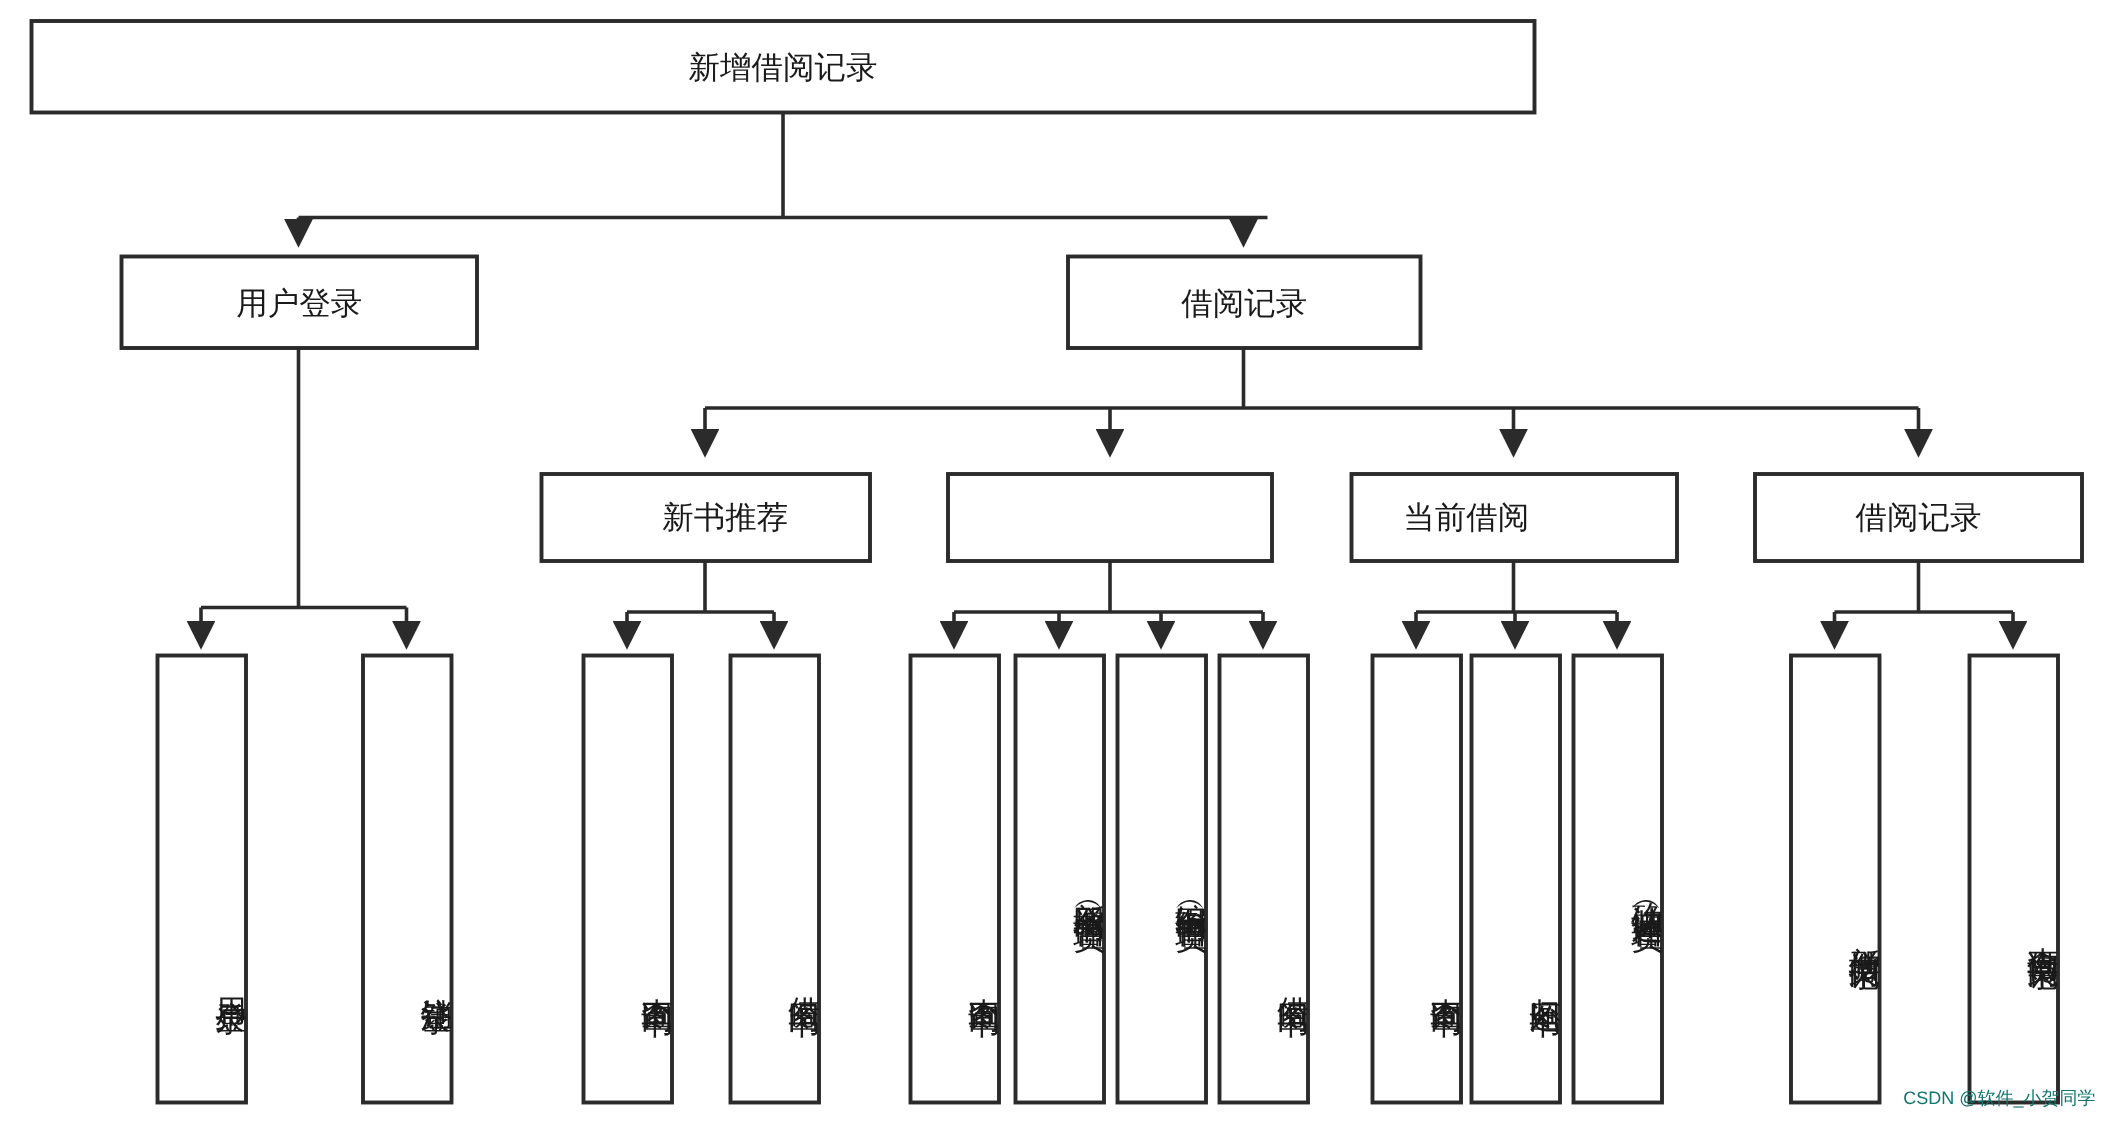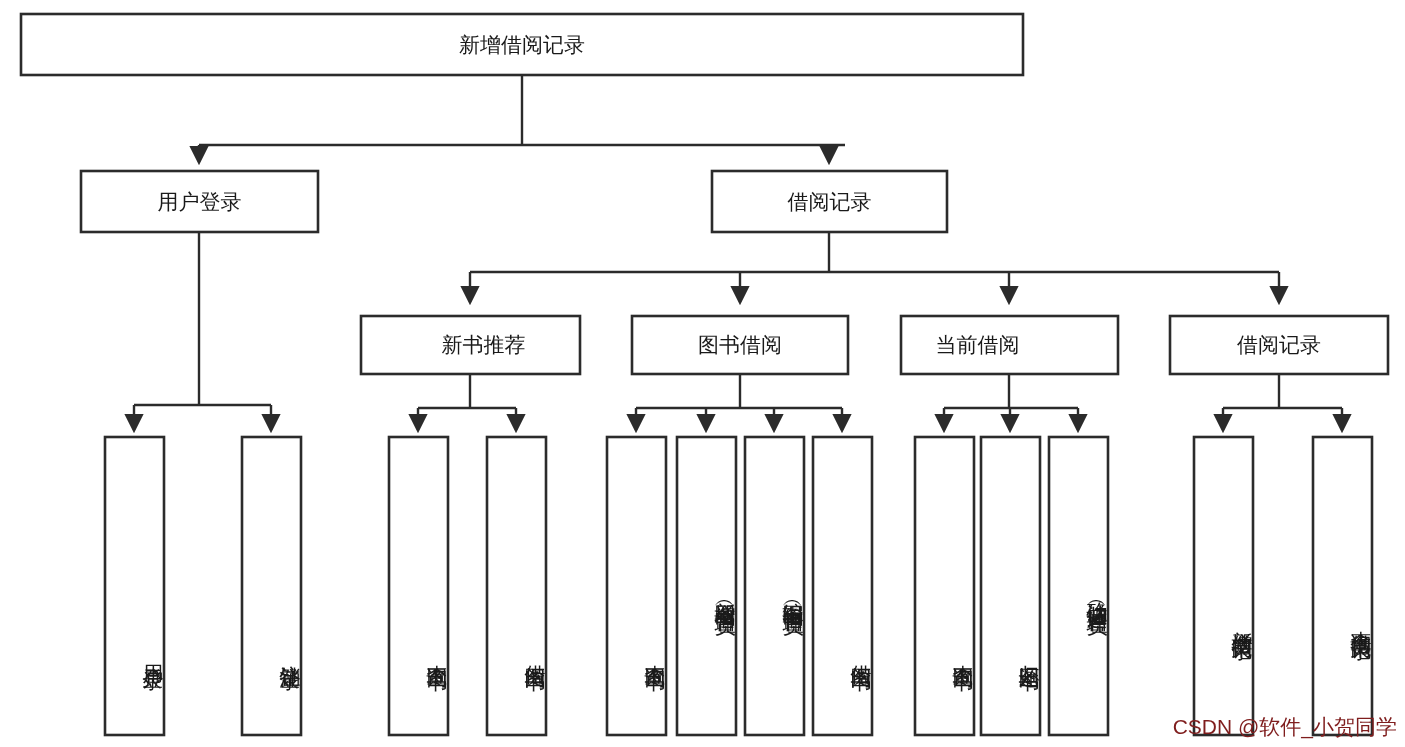--- a/index.html
+++ b/index.html
@@ -179,7 +179,6 @@
   <div class="horiz-label" style="left:712px; top:171px; width:235px; height:61px;">借阅记录</div>
 
   <div class="horiz-label" style="left:361px; top:316px; width:245px; height:58px;">新书推荐</div>
-  <div class="horiz-label" style="left:632px; top:316px; width:216px; height:58px;">图书借阅</div>
   <div class="horiz-label" style="left:869px; top:316px; width:217px; height:58px;">当前借阅</div>
   <div class="horiz-label" style="left:1170px; top:316px; width:218px; height:58px;">借阅记录</div>
 

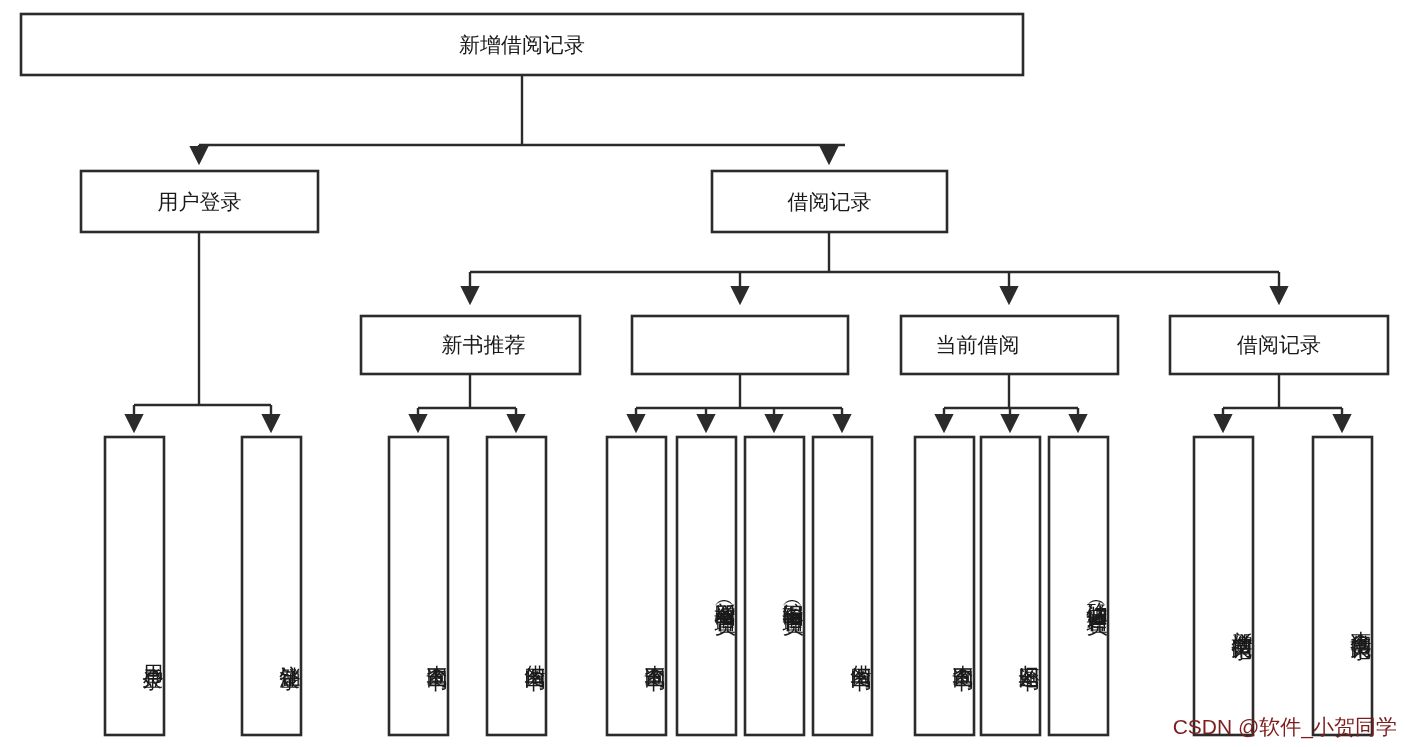--- a/index.html
+++ b/index.html
@@ -72,8 +72,8 @@
     right: 8px;
     bottom: 6px;
     font-family: "Liberation Sans", "DejaVu Sans", sans-serif;
-    font-size: 21px;
-    color: #7f1d1d;
+    font-size: 12px;
+    color: #0f766e;
     white-space: nowrap;
     pointer-events: none;
   }

